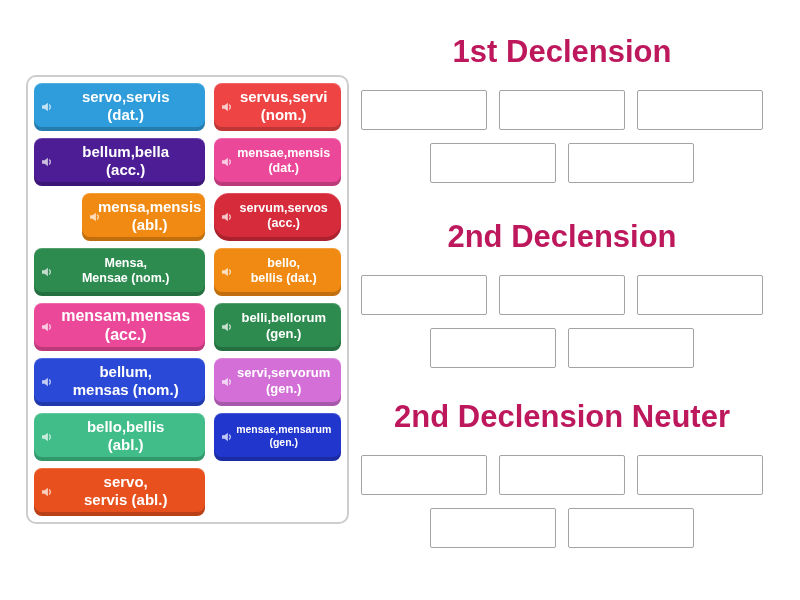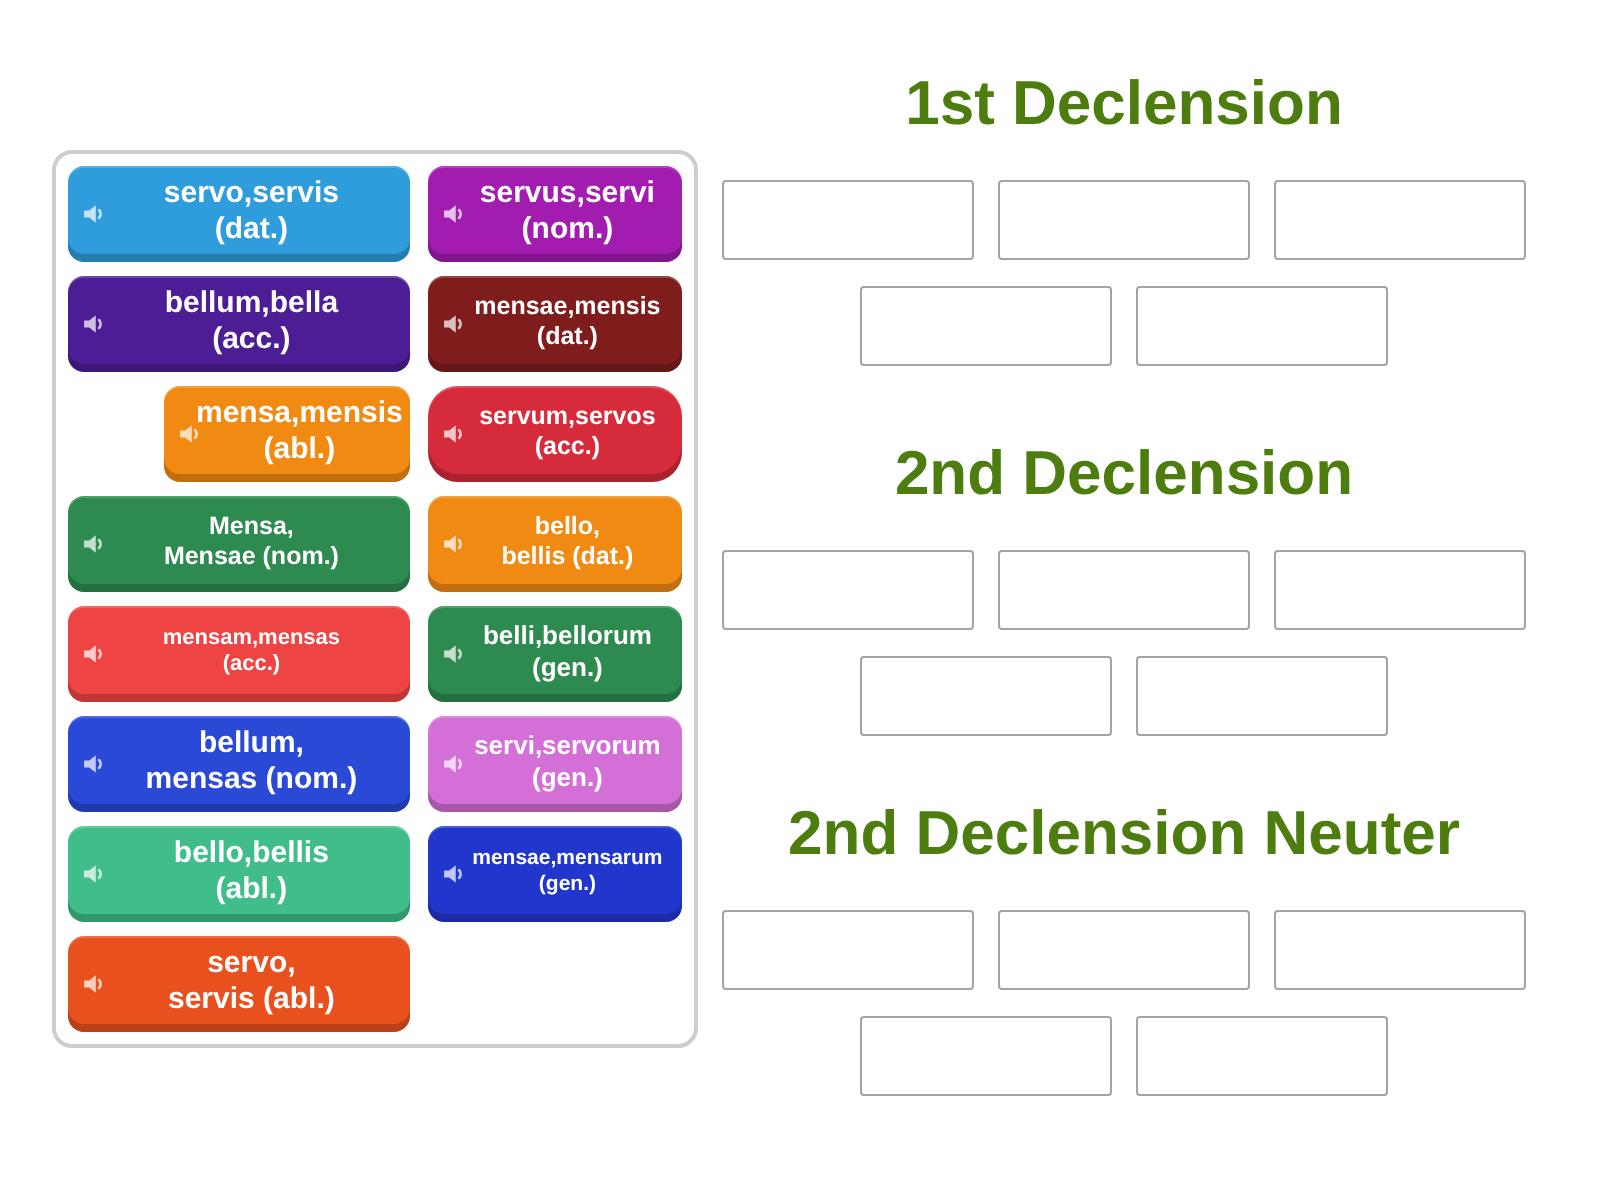--- a/index.html
+++ b/index.html
@@ -59,7 +59,7 @@
     margin:0 0 20px 0;
     font-size:31px;
     font-weight:600;
-    color:#4d7c0f;
+    color:#be185d;
     letter-spacing:0;
     line-height:1.15;
     white-space:nowrap;

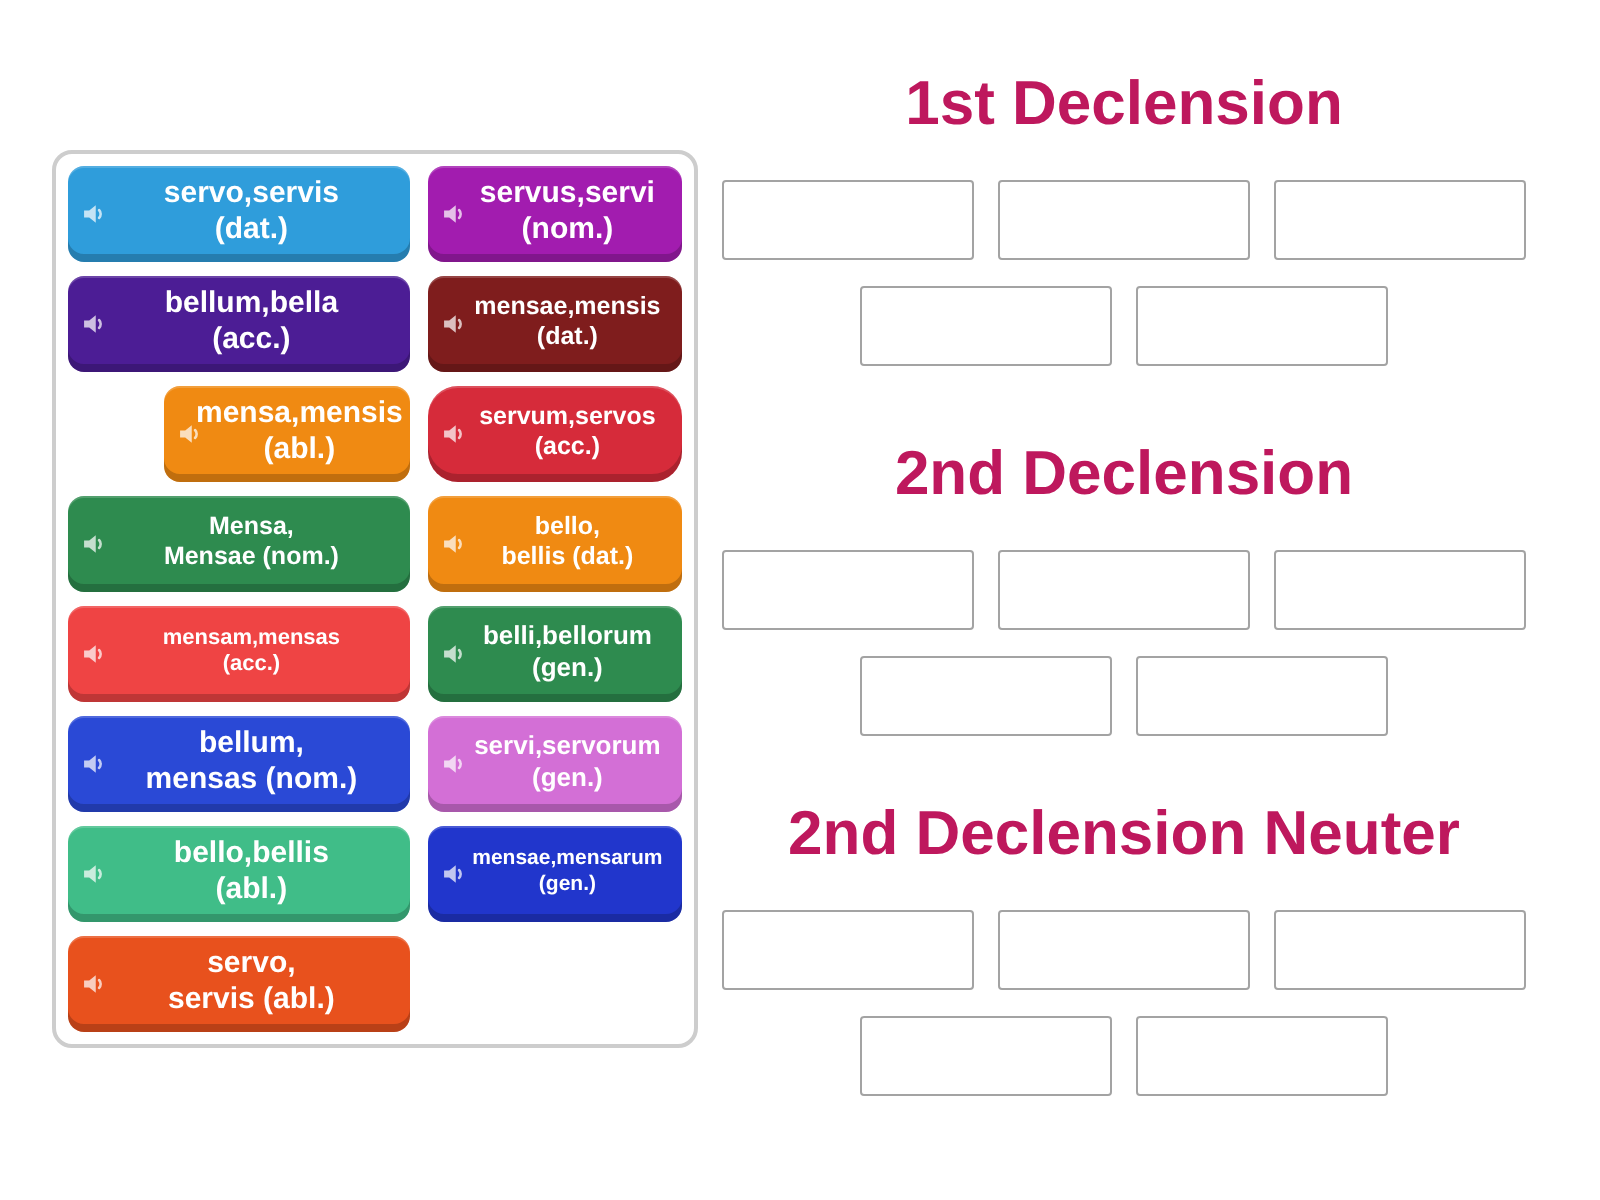--- a/index.html
+++ b/index.html
@@ -89,7 +89,7 @@
       </span>
       <span class="tile-text"><span>servo,servis</span><br><span>(dat.)</span></span>
     </div>
-    <div class="tile" style="background: #a21caf; font-size: 15px;">
+    <div class="tile" style="background: #ef4444; font-size: 15px;">
       <span class="spk">
         <svg viewBox="0 0 24 24">
           <path fill="#ffffff" d="M3.5 9v6h4.4l5.6 4.4V4.6L7.9 9H3.5z"></path>

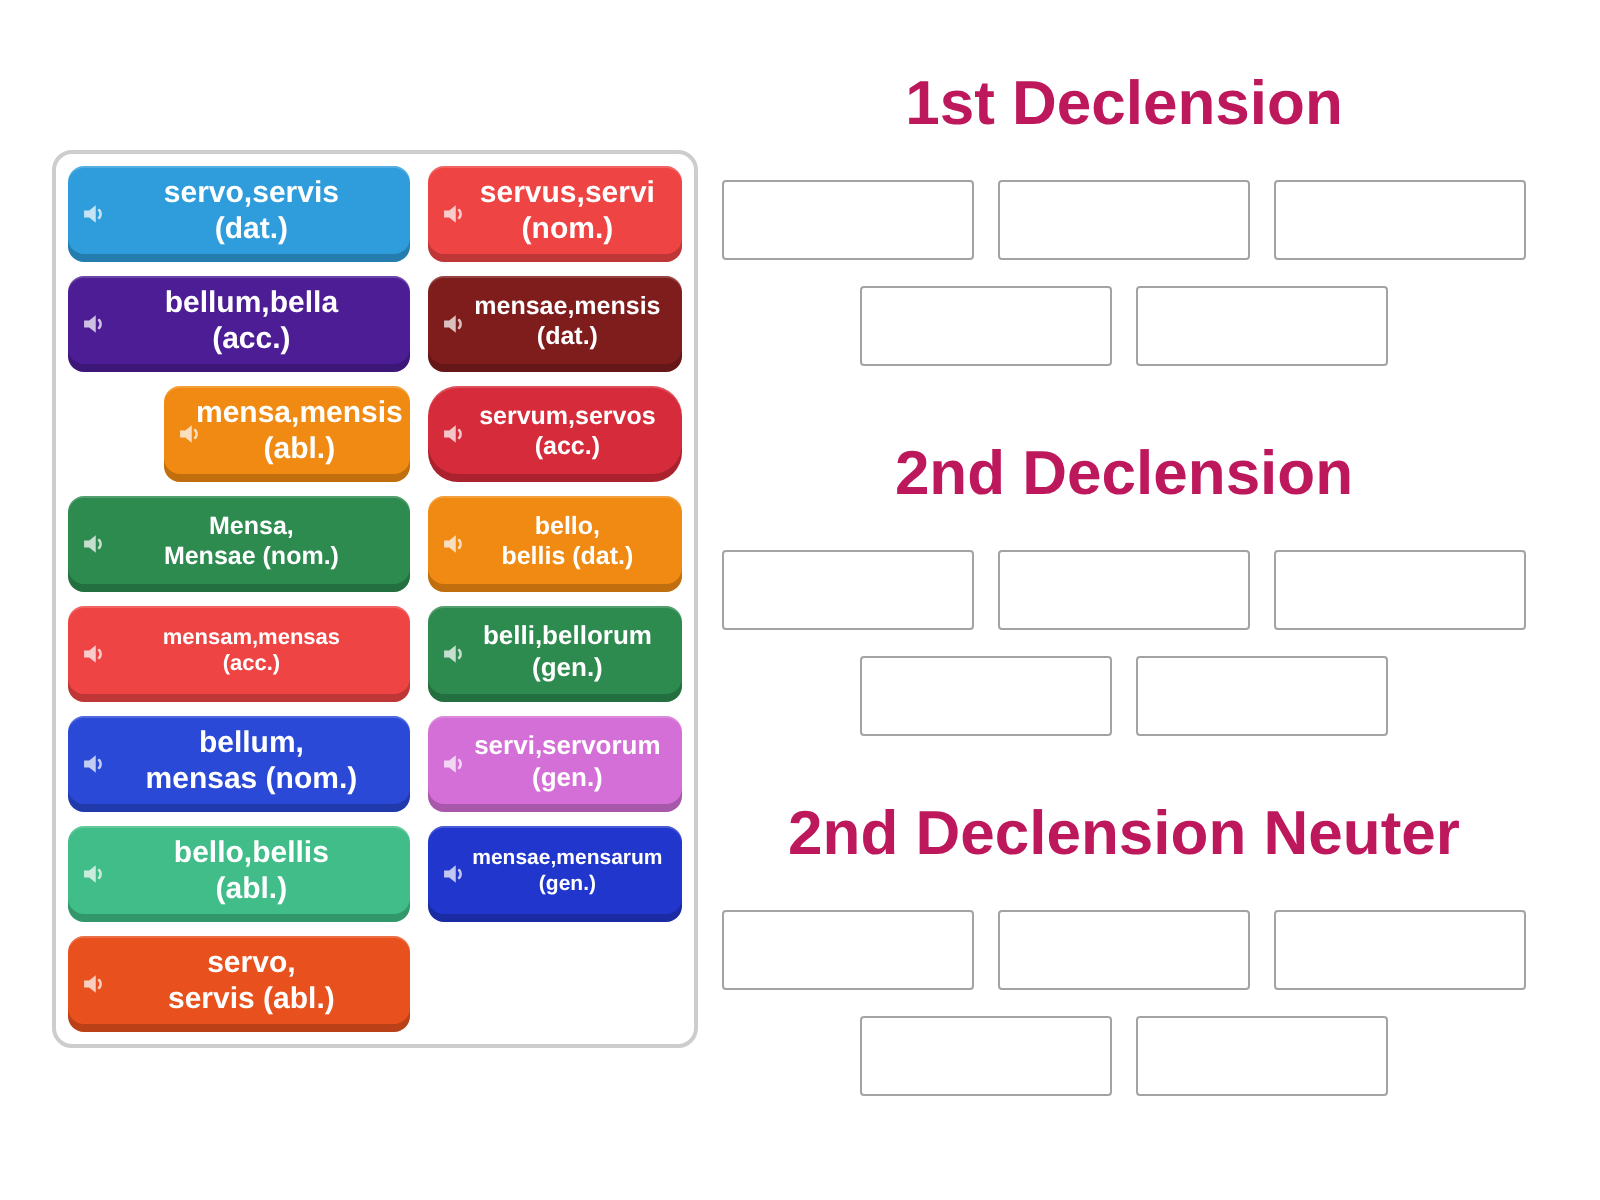--- a/index.html
+++ b/index.html
@@ -107,7 +107,7 @@
       </span>
       <span class="tile-text"><span>bellum,bella</span><br><span>(acc.)</span></span>
     </div>
-    <div class="tile" style="background: #7f1d1d; font-size: 12.5px;">
+    <div class="tile" style="background: #ec4899; font-size: 12.5px;">
       <span class="spk">
         <svg viewBox="0 0 24 24">
           <path fill="#ffffff" d="M3.5 9v6h4.4l5.6 4.4V4.6L7.9 9H3.5z"></path>

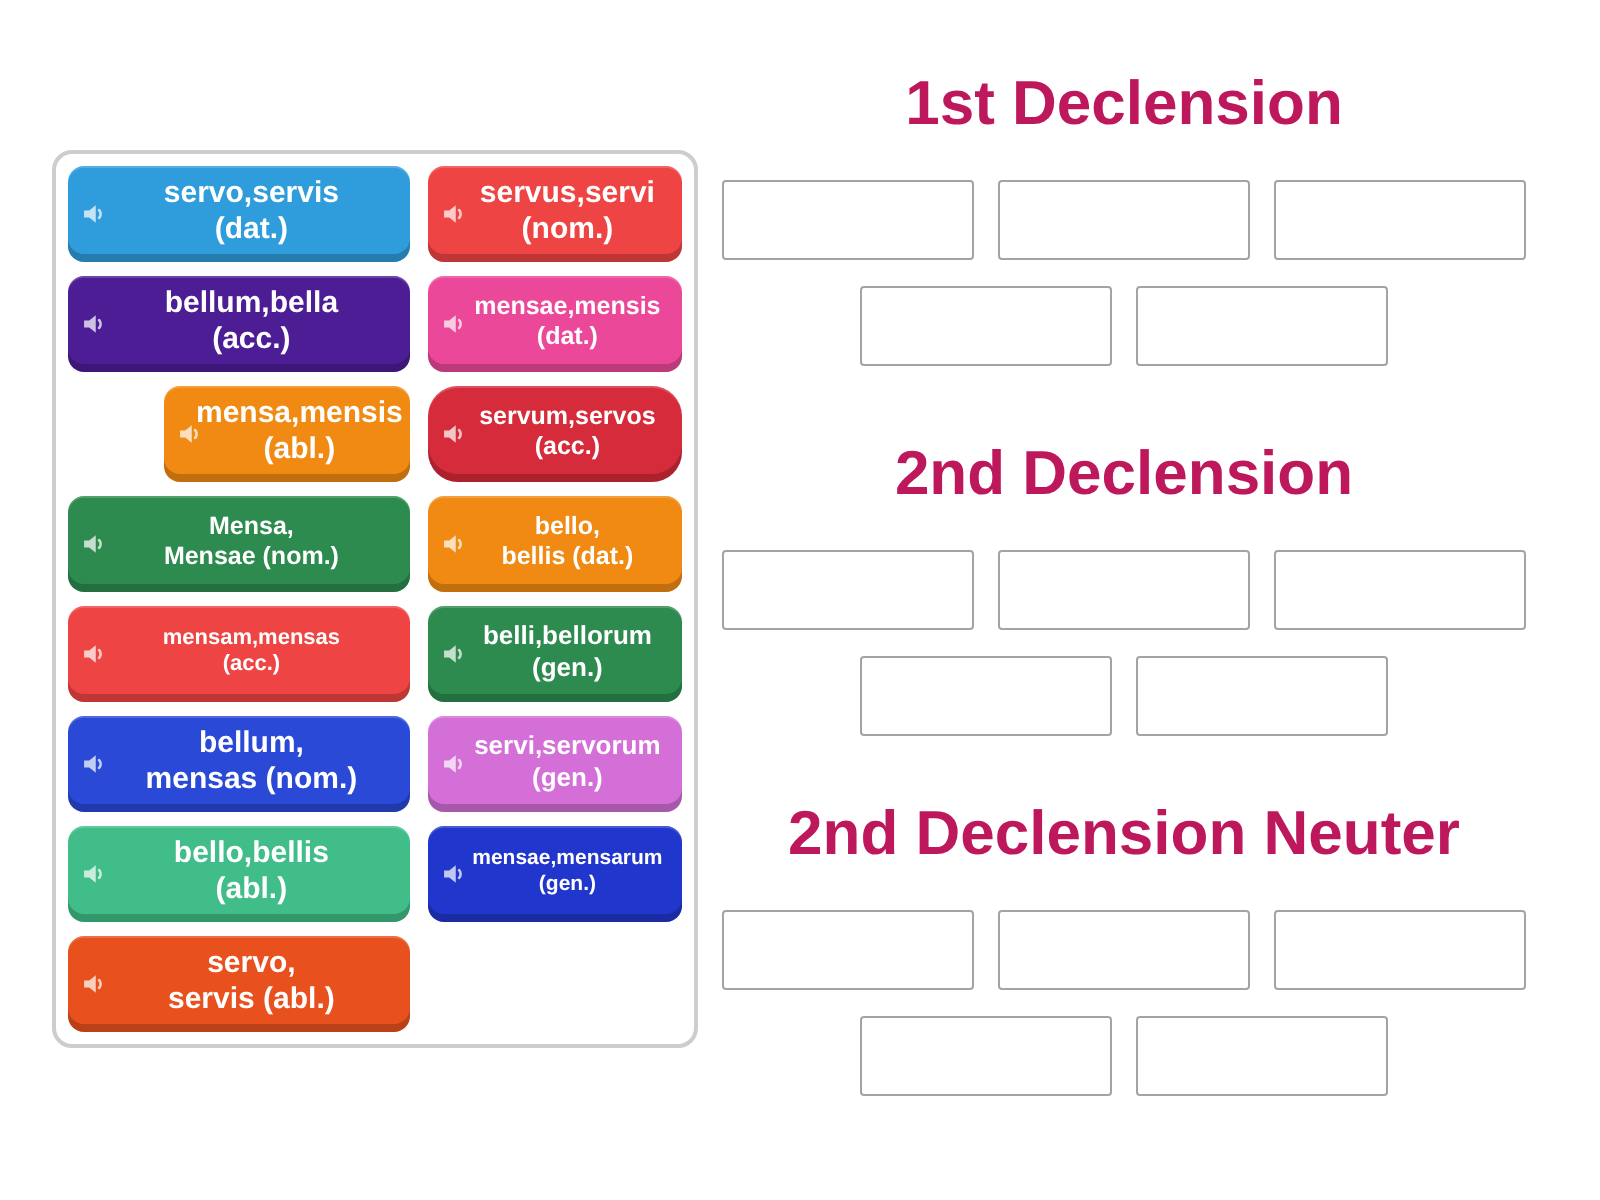--- a/index.html
+++ b/index.html
@@ -152,7 +152,7 @@
       </span>
       <span class="tile-text"><span>bello,</span><br><span>bellis (dat.)</span></span>
     </div>
-    <div class="tile" style="background: #ef4444; font-size: 11px; justify-content: flex-end;">
+    <div class="tile" style="background: #ec4899; font-size: 16px; justify-content: flex-end;">
       <span class="spk">
         <svg viewBox="0 0 24 24">
           <path fill="#ffffff" d="M3.5 9v6h4.4l5.6 4.4V4.6L7.9 9H3.5z"></path>

